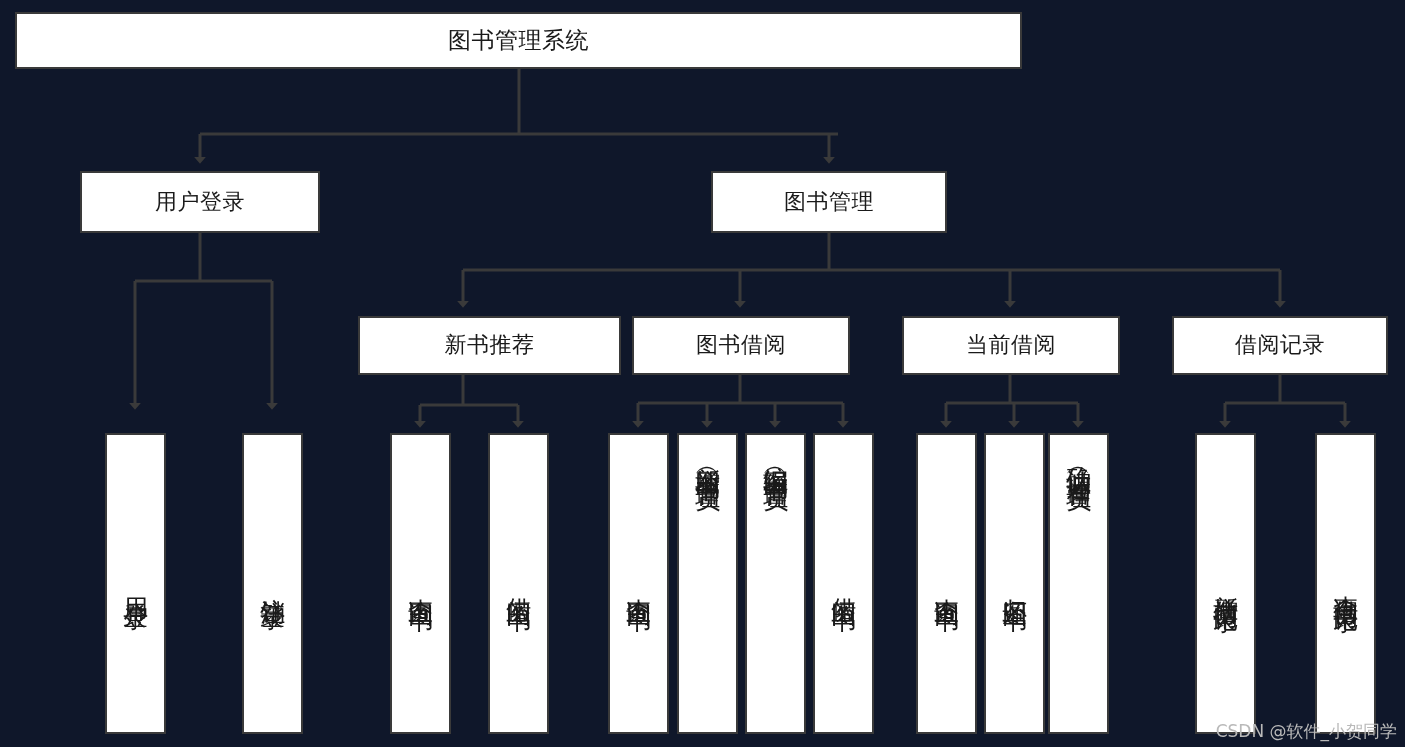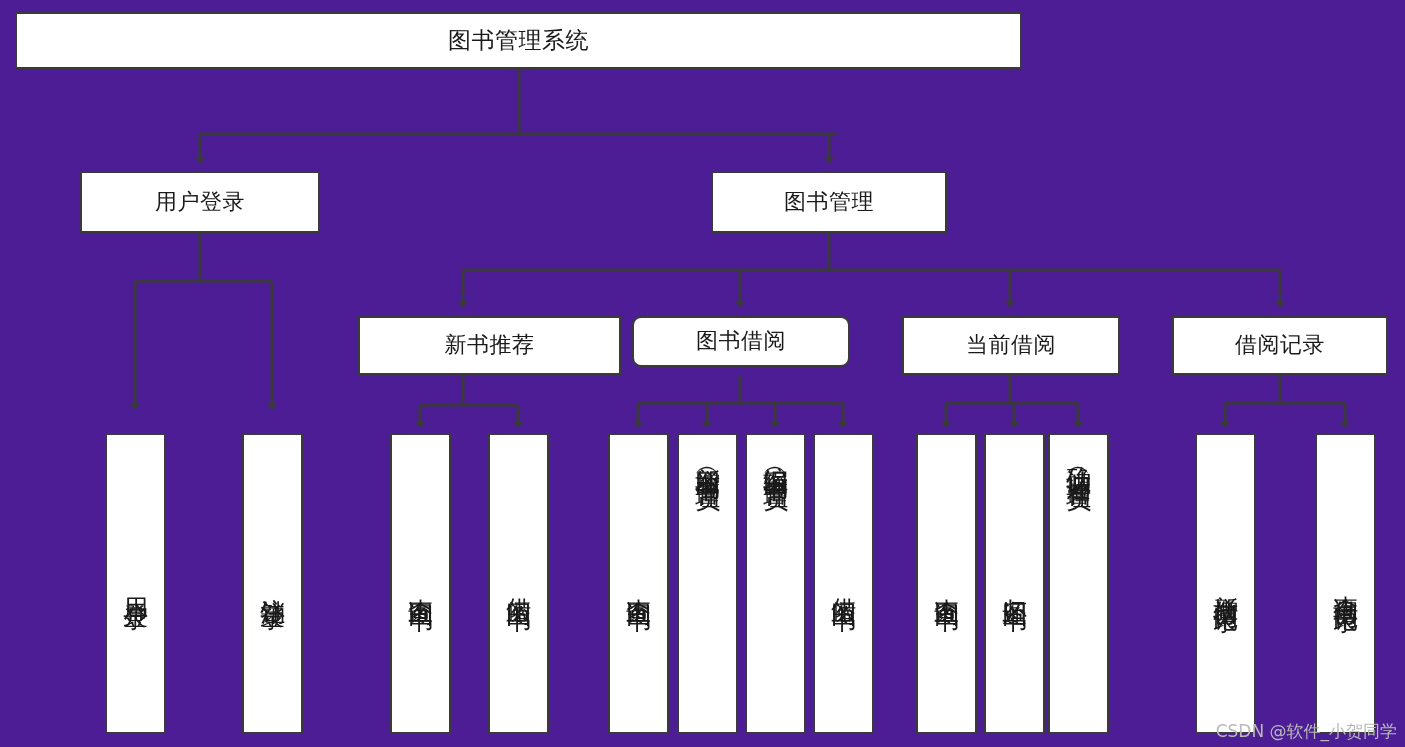--- a/index.html
+++ b/index.html
@@ -15,7 +15,7 @@
     position: relative;
     width: 1405px;
     height: 747px;
-    background: #4c1d95;
+    background: #0f172a;
     overflow: hidden;
   }
   #edges-layer {

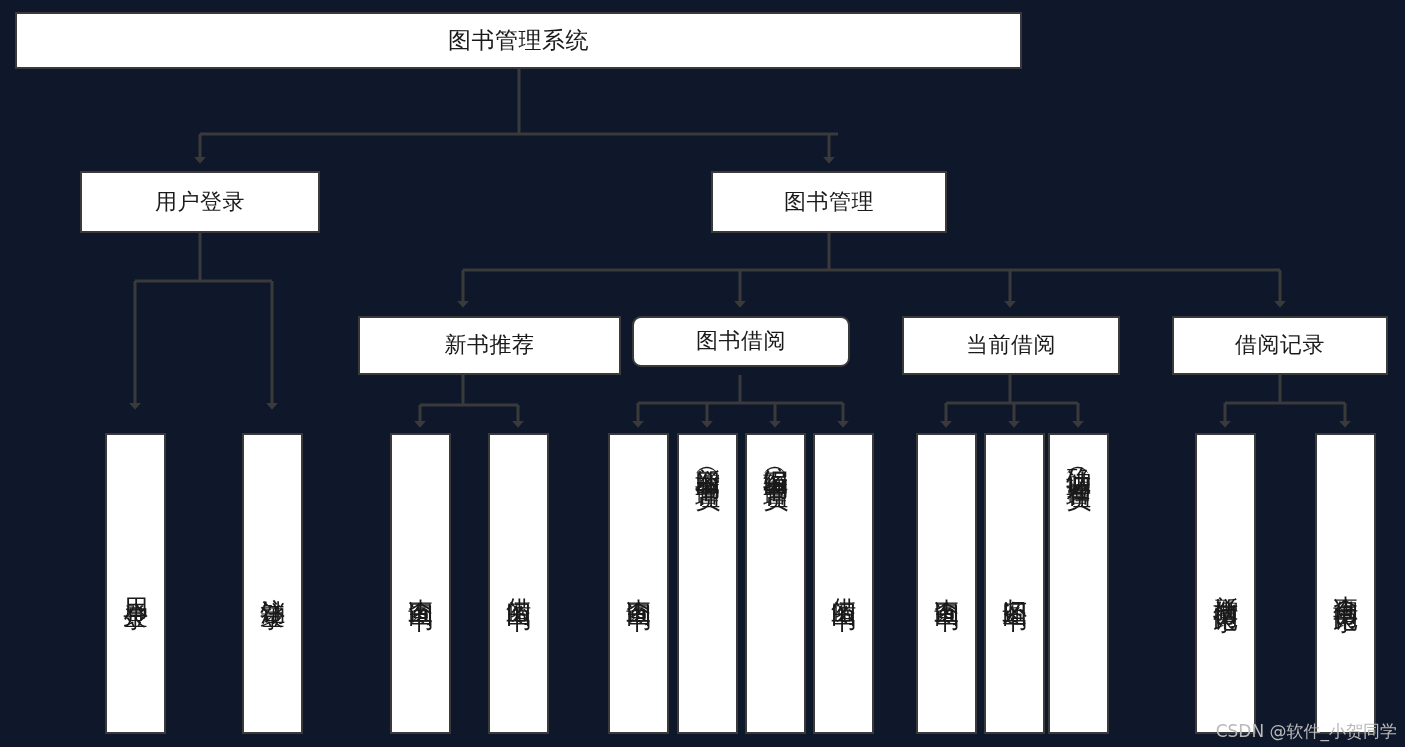--- a/index.html
+++ b/index.html
@@ -148,7 +148,7 @@
     <span class="label">新书推荐</span>
   </div>
 
-  <div class="node horizontal" style="left:632px; top:316px; width:218px; height:51px;border-radius:9px;">
+  <div class="node horizontal" style="left:632px; top:316px; width:218px; height:59px;">
     <span class="label">图书借阅</span>
   </div>
 

